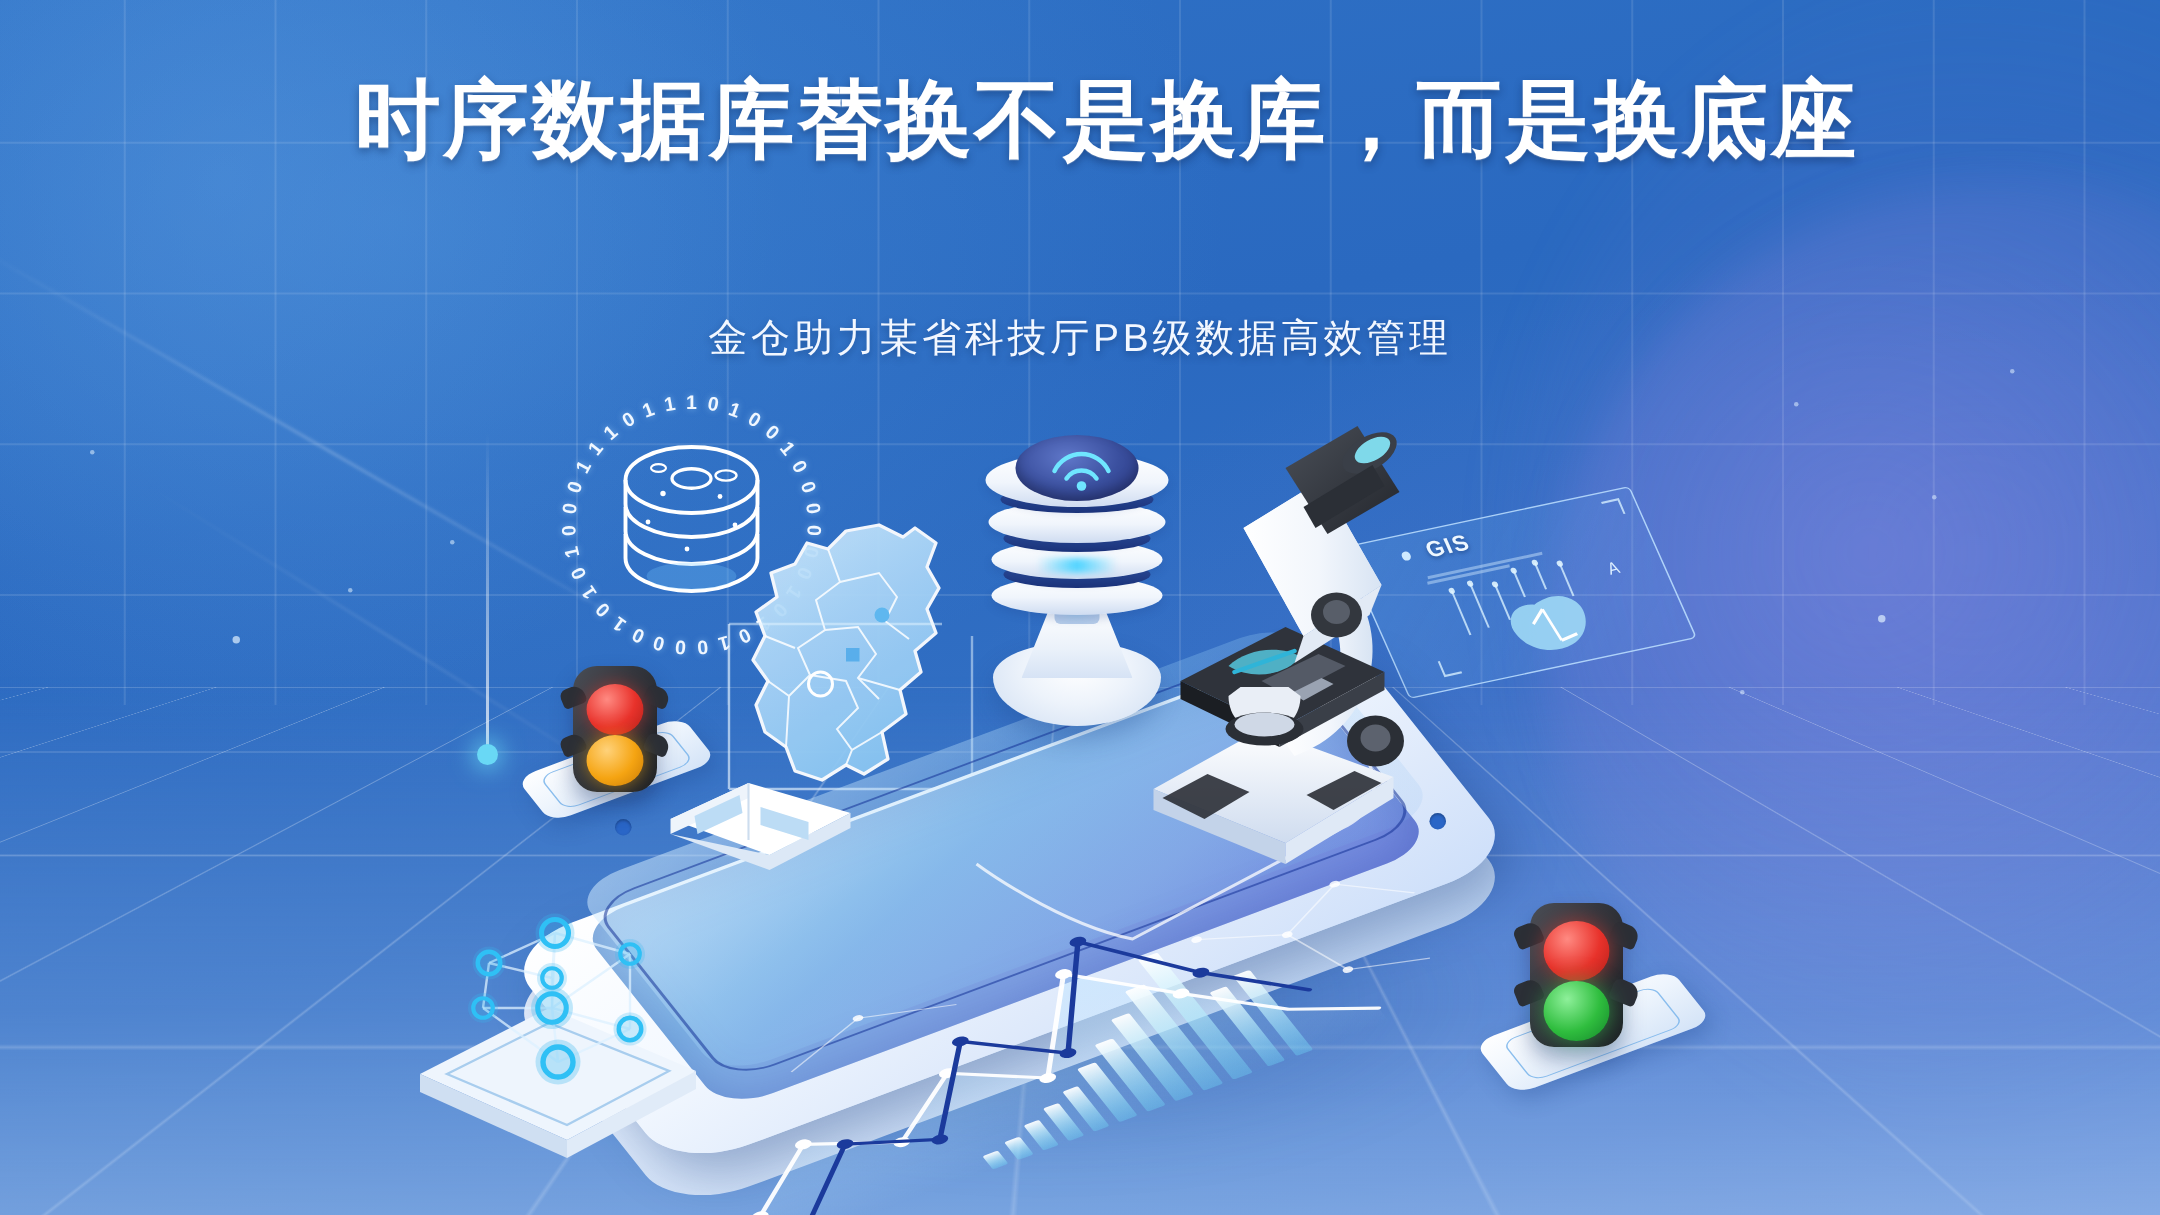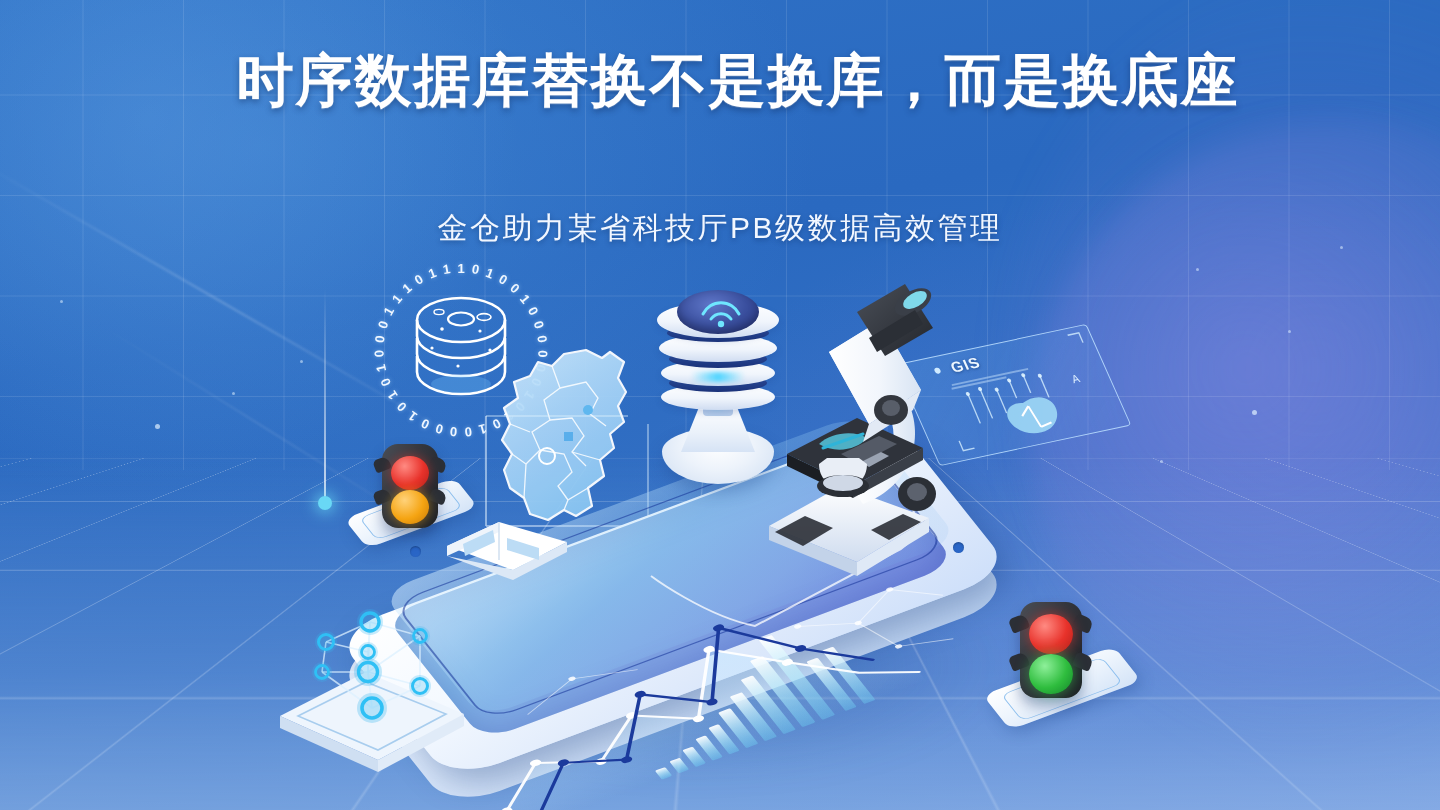--- a/index.html
+++ b/index.html
@@ -87,7 +87,7 @@
   .headline .l2{ display:block; font-size:57px; line-height:72px;padding-left:36px; }
   .subtitle{
     position:absolute; left:0; top:208px; width:1440px; text-align:center;
-    color:#f2f7ff; font-size:30px; letter-spacing:2.5px; font-weight:500;
+    color:#f2f7ff; font-size:26px; letter-spacing:2.5px; font-weight:500;
     text-shadow:0 2px 5px rgba(10,40,90,.4);
   }
 

